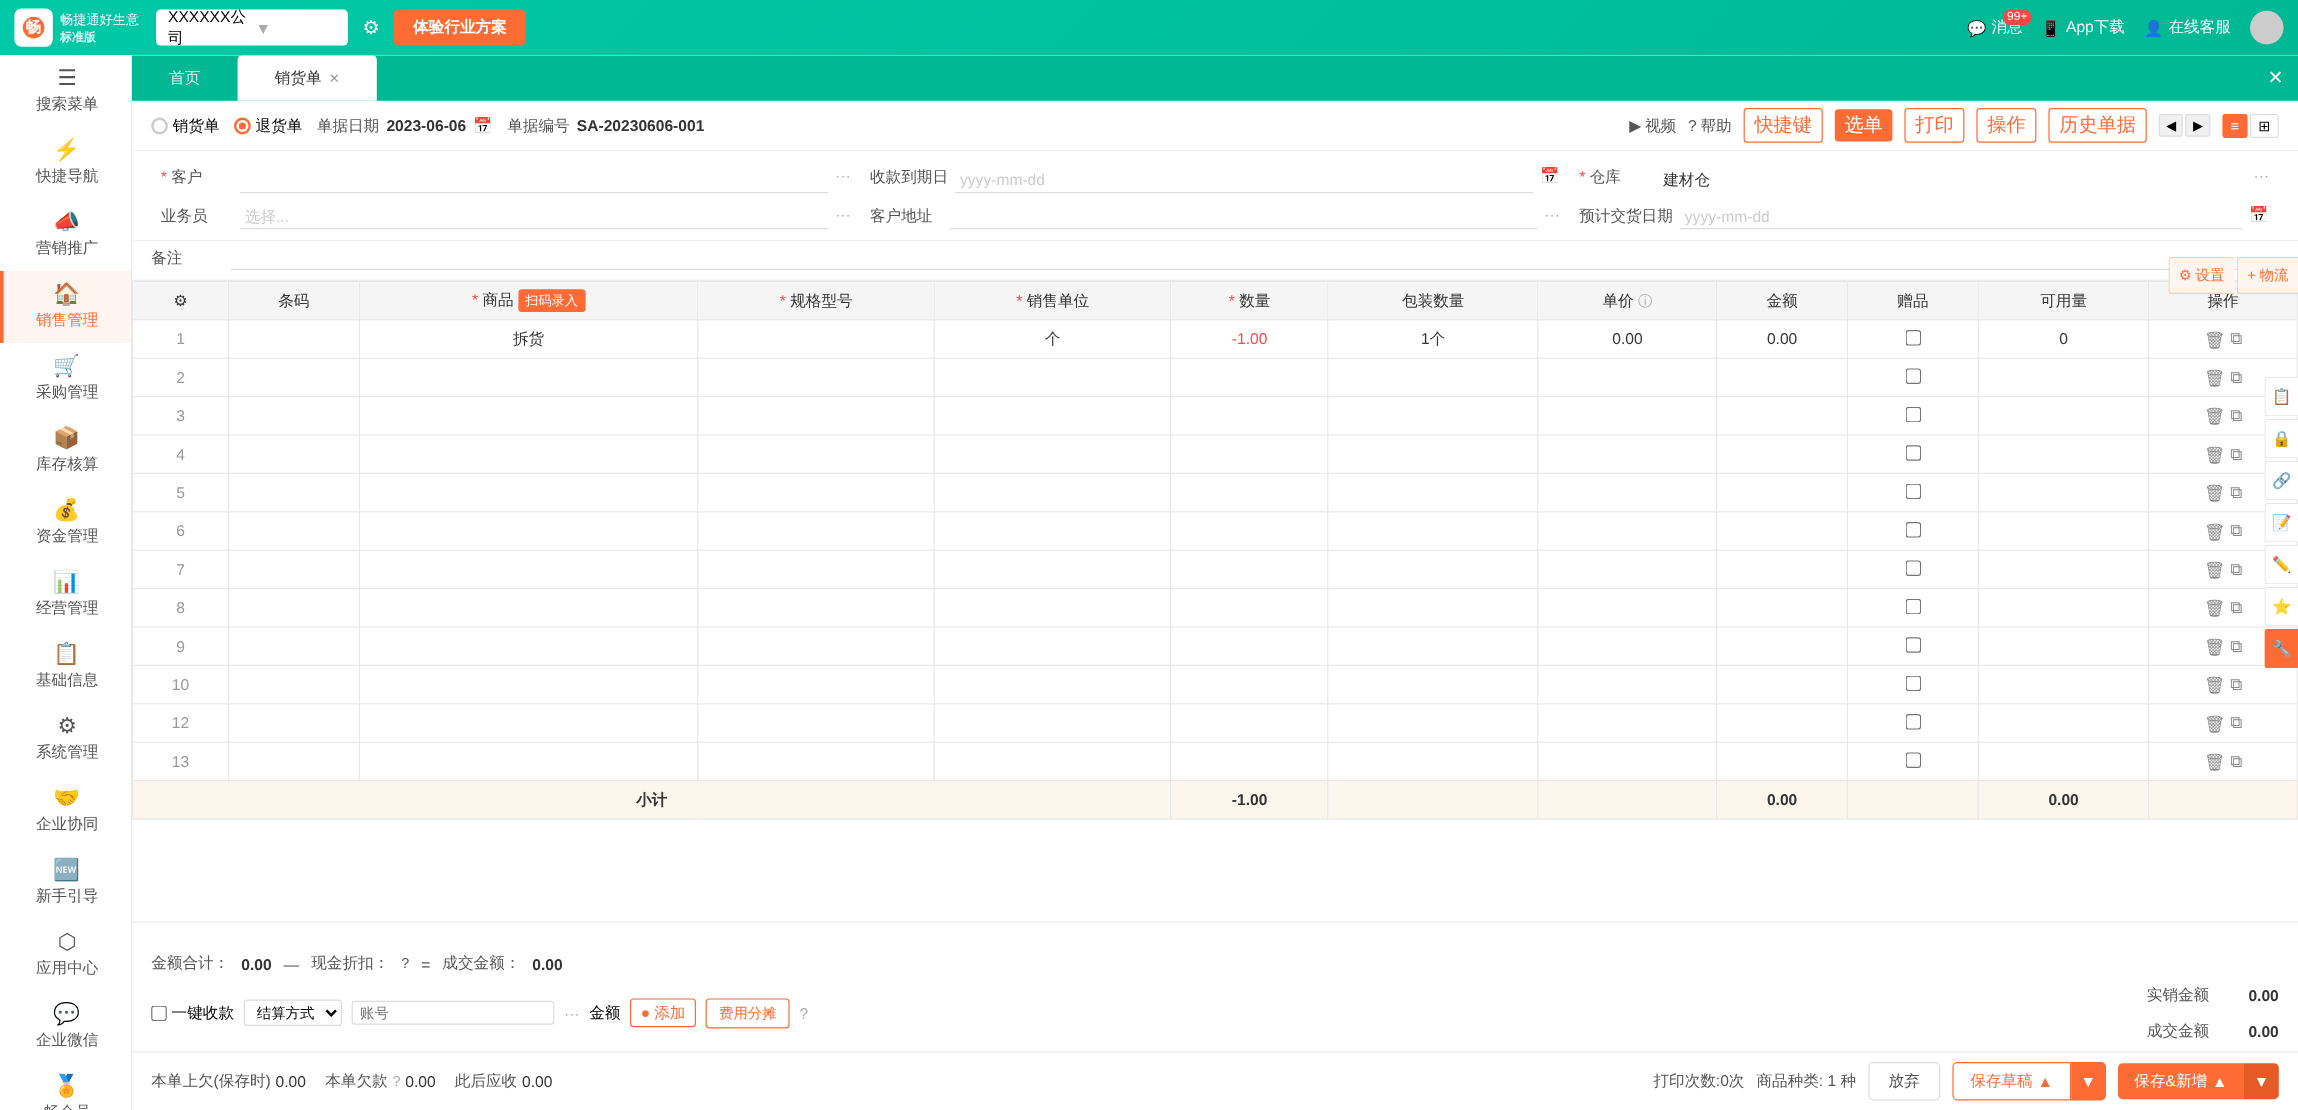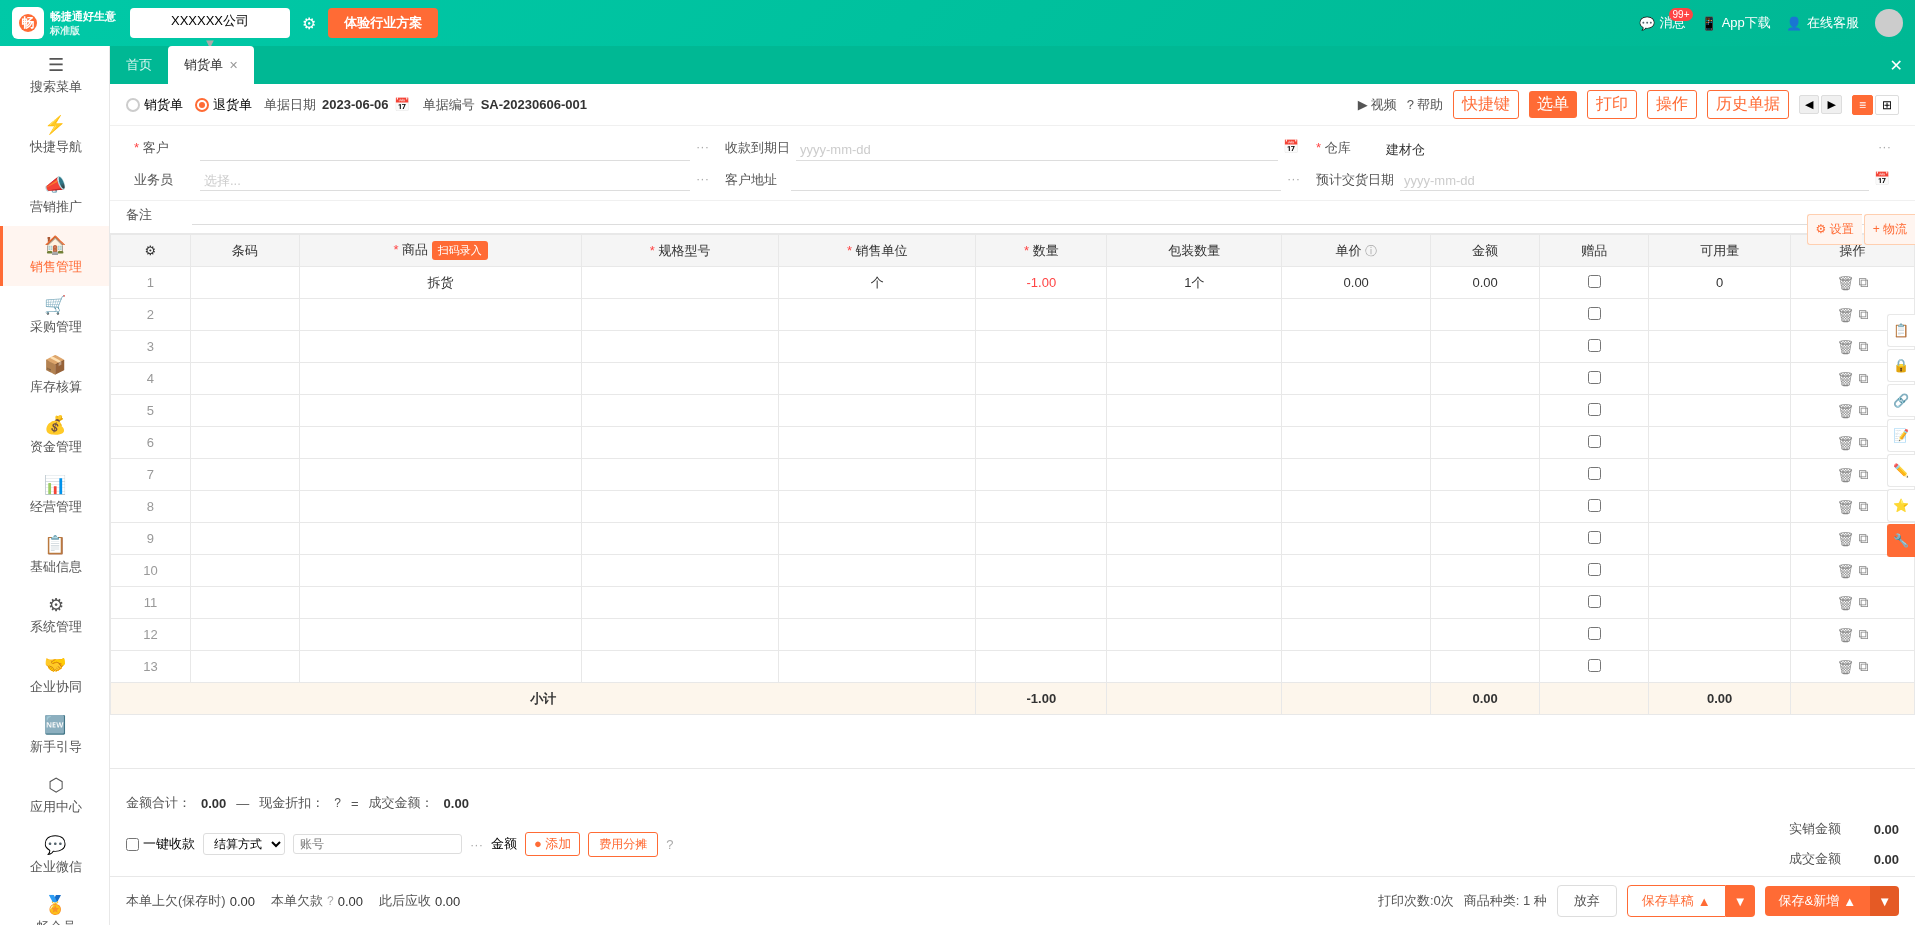--- a/index.html
+++ b/index.html
@@ -562,7 +562,7 @@
       </svg>
     </div>
     <div>
-      <div style="font-size:11px; font-weight:bold;">畅捷通好生意</div>
+      <div style="font-size:11px; font-weight:normal;">畅捷通好生意</div>
       <div style="font-size:10px; opacity:0.85;">标准版</div>
     </div>
   </div>

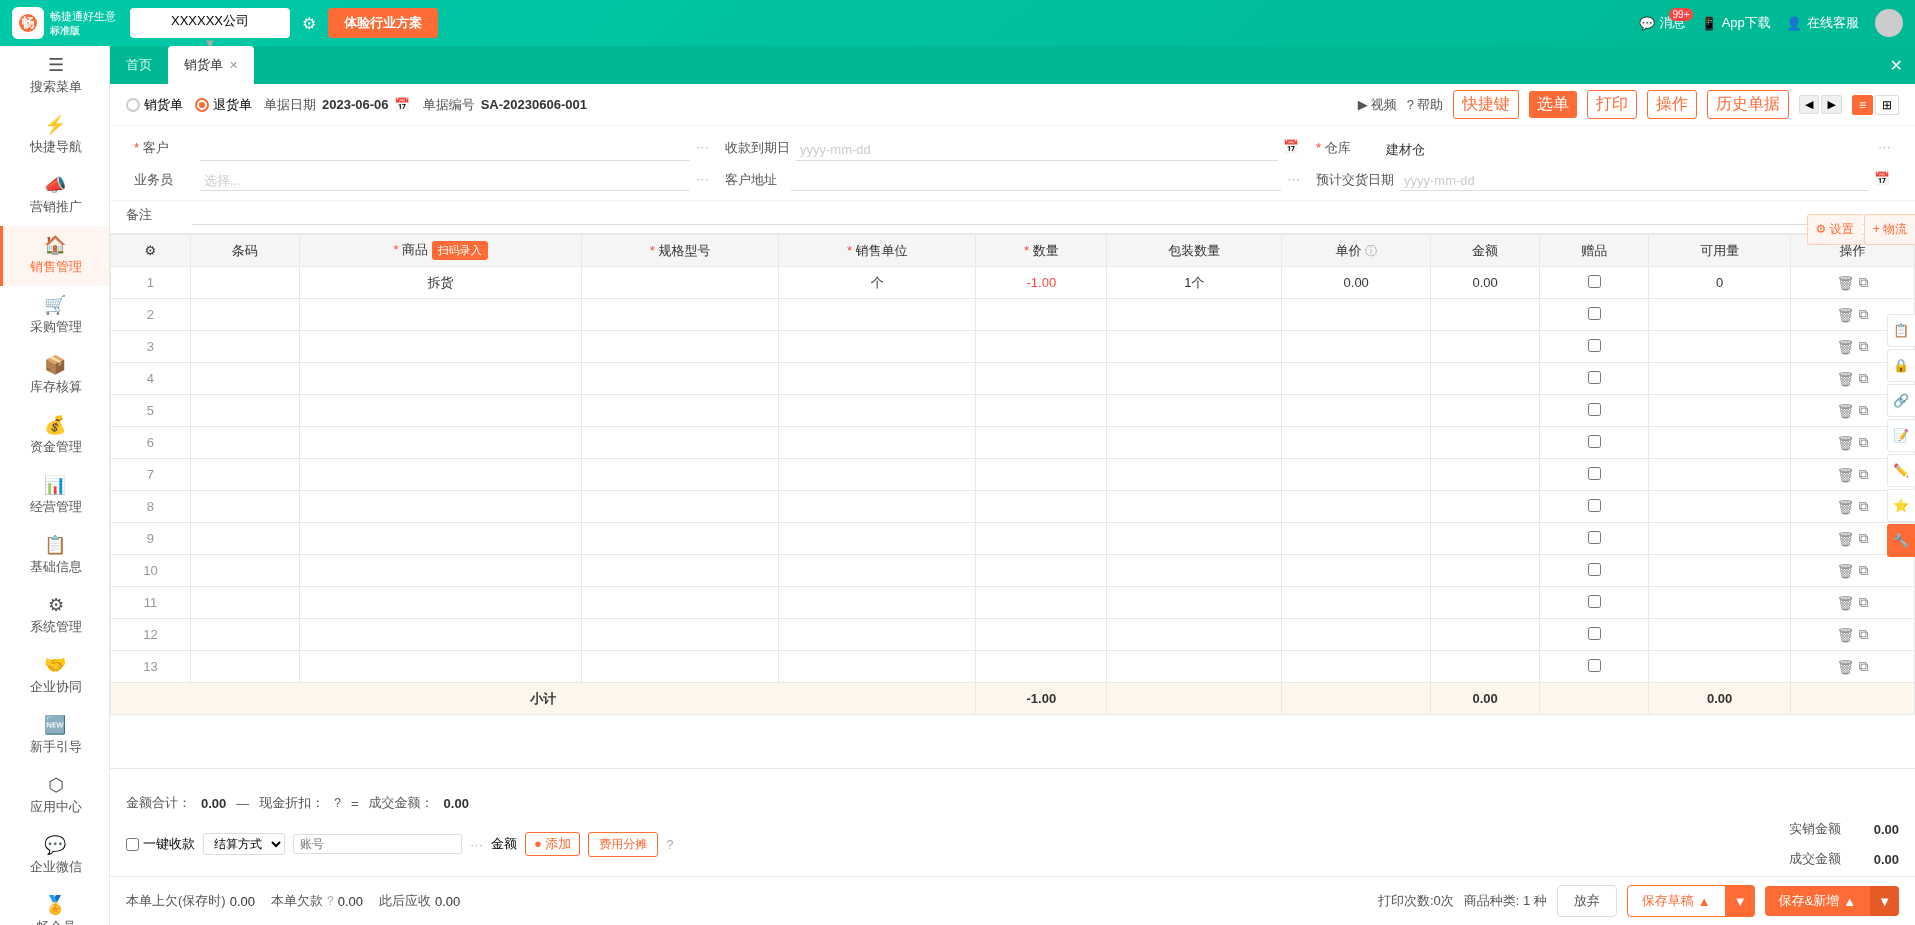--- a/index.html
+++ b/index.html
@@ -45,7 +45,6 @@
       min-width: 160px;
       height: 30px;
       font-size: 13px;
-      flex-direction: column;
     }
     .company-selector span { flex: 1; }
     .gear-btn {

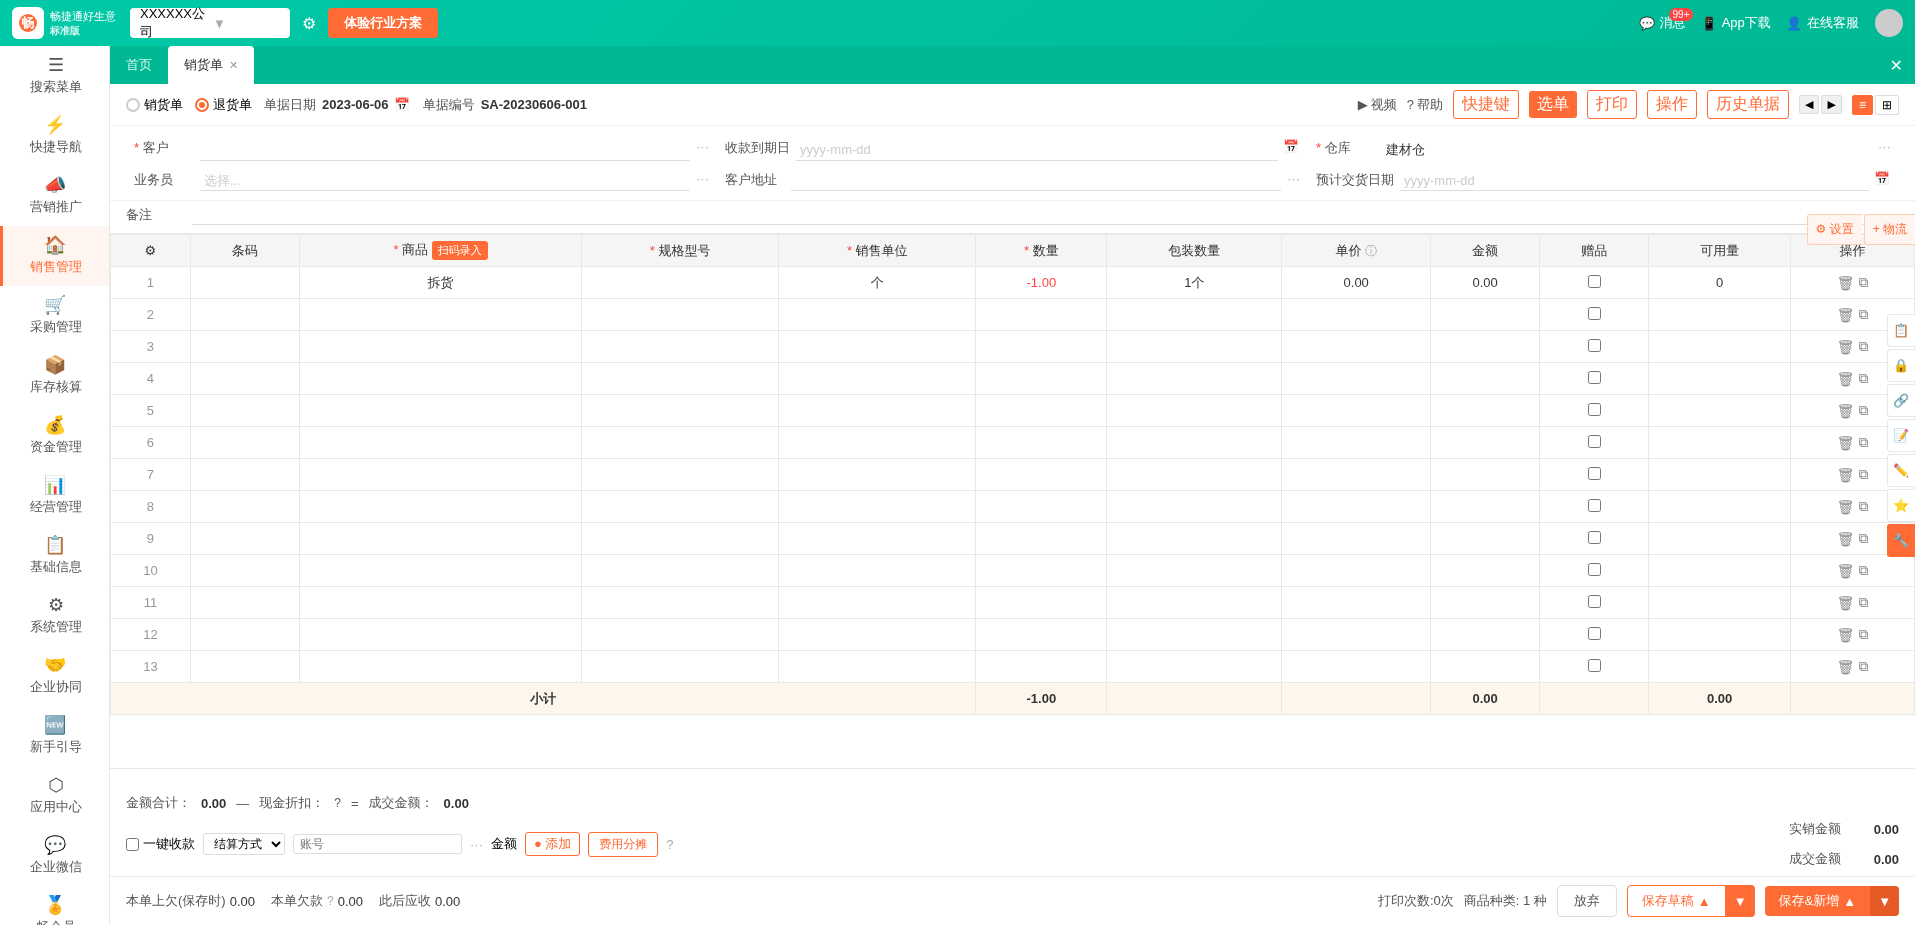--- a/index.html
+++ b/index.html
@@ -155,7 +155,7 @@
       height: 38px;
       display: flex;
       align-items: center;
-      padding: 0 16px;
+      padding: 0 31px;
       cursor: pointer;
       font-size: 13px;
       color: rgba(255,255,255,0.85);

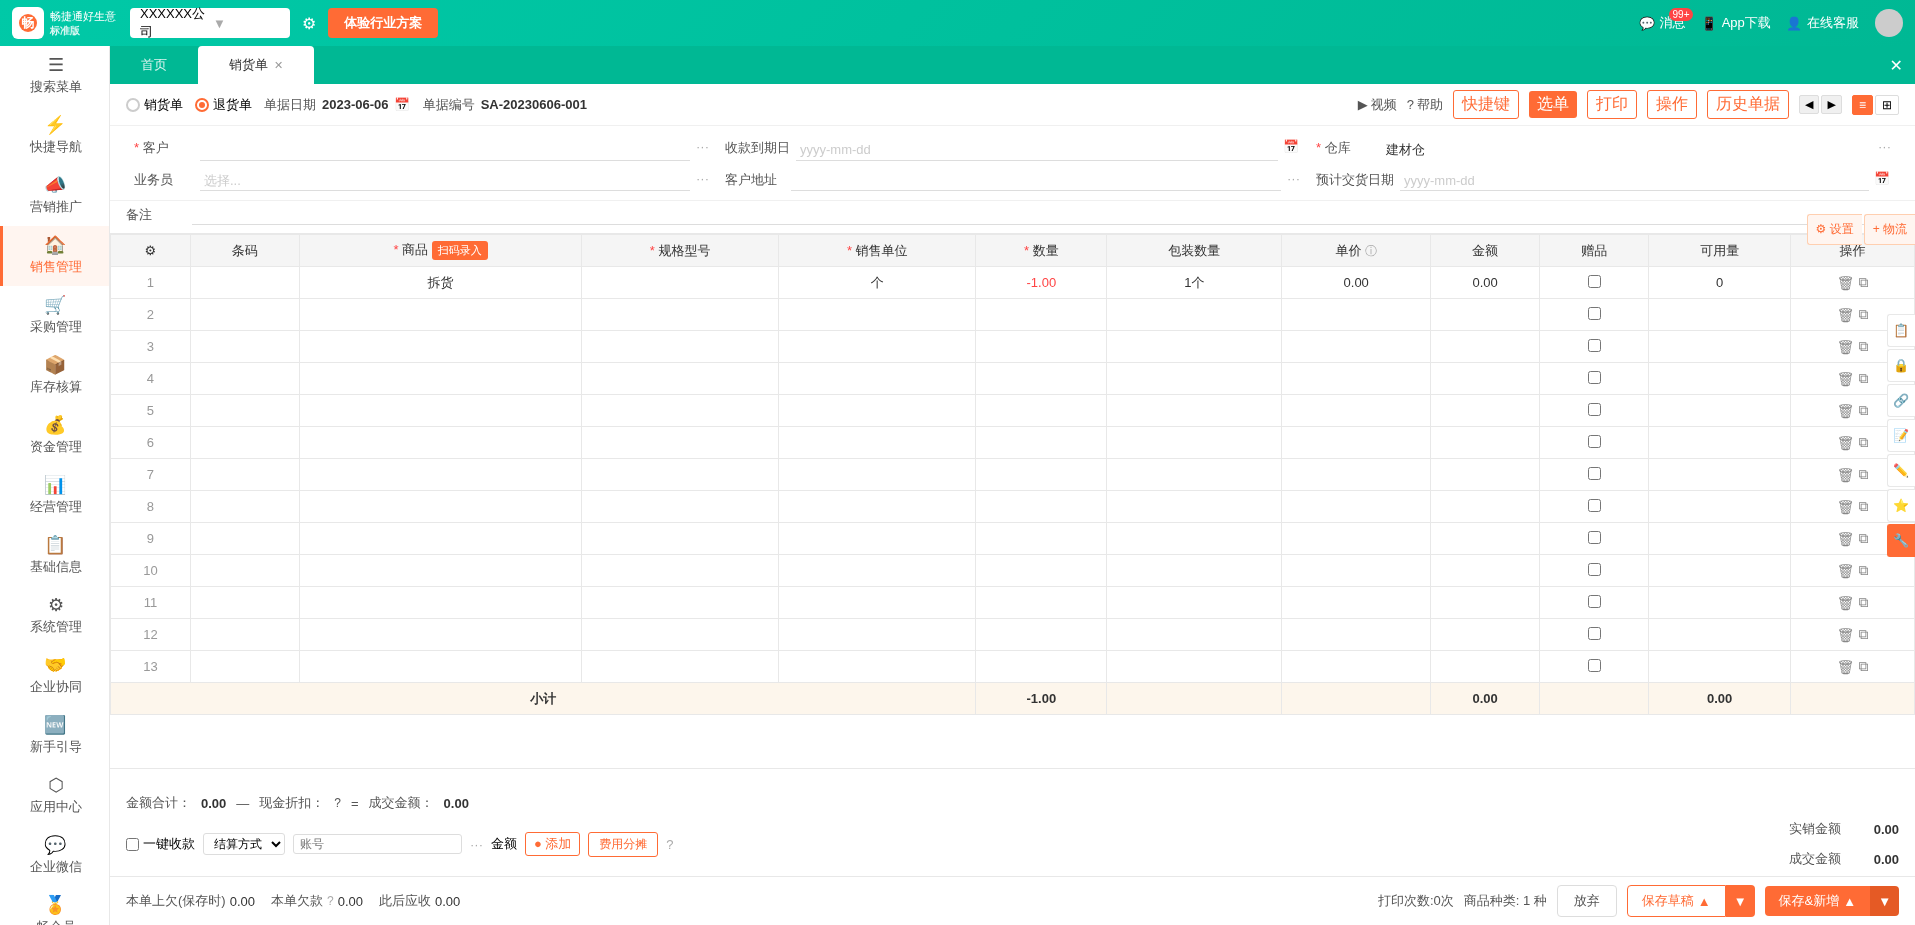--- a/index.html
+++ b/index.html
@@ -964,25 +964,6 @@
   </tr>
                 <tr>
     <td class="row-num">10</td>
-    <td></td>
-    <td></td>
-    <td></td>
-    <td></td>
-    <td></td>
-    <td></td>
-    <td></td>
-    <td></td>
-    <td class="checkbox-cell"><input type="checkbox" style=""></td>
-    <td></td>
-    <td>
-      <div class="action-icons">
-        <button class="action-icon-btn" title="删除">🗑</button>
-        <button class="action-icon-btn" title="复制">⧉</button>
-      </div>
-    </td>
-  </tr>
-                <tr>
-    <td class="row-num">11</td>
     <td></td>
     <td></td>
     <td></td>

